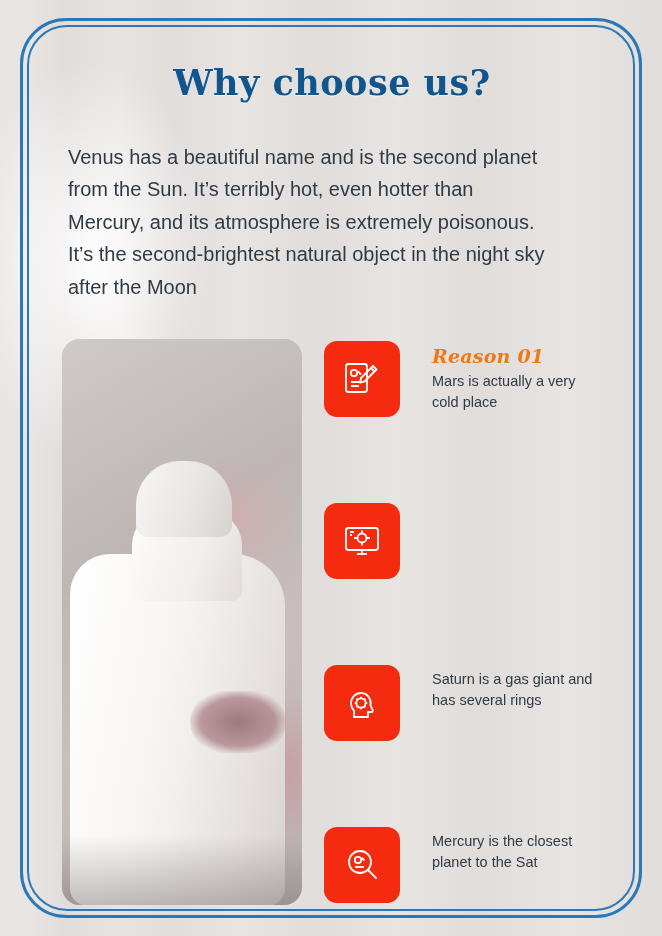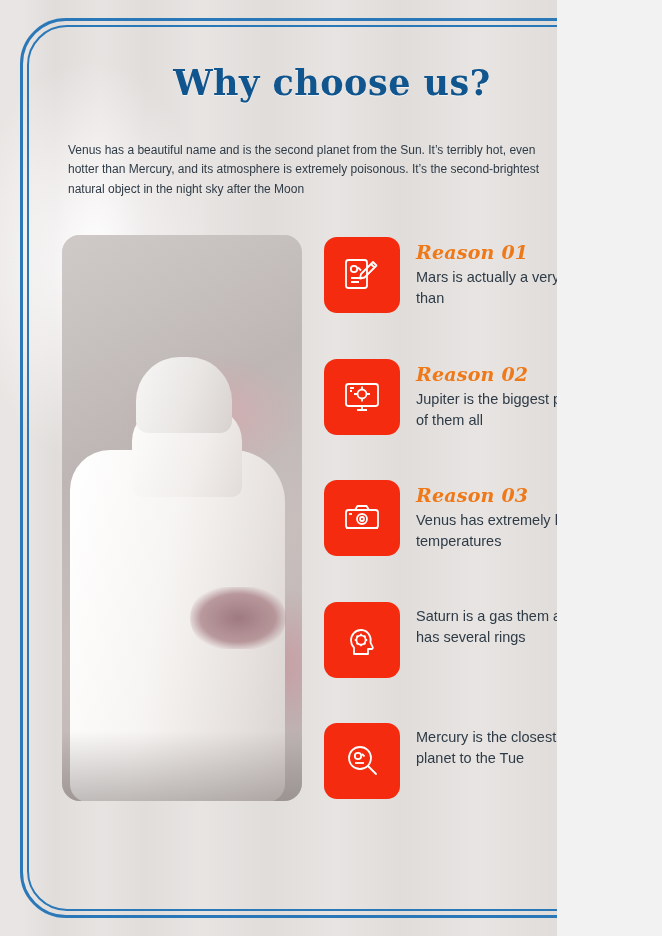--- a/index.html
+++ b/index.html
@@ -17,7 +17,7 @@
   
   .page {
     position: relative;
-    width: 557px;
+    width: 662px;
     height: 936px;
     overflow: hidden;
     background: #eceaea;

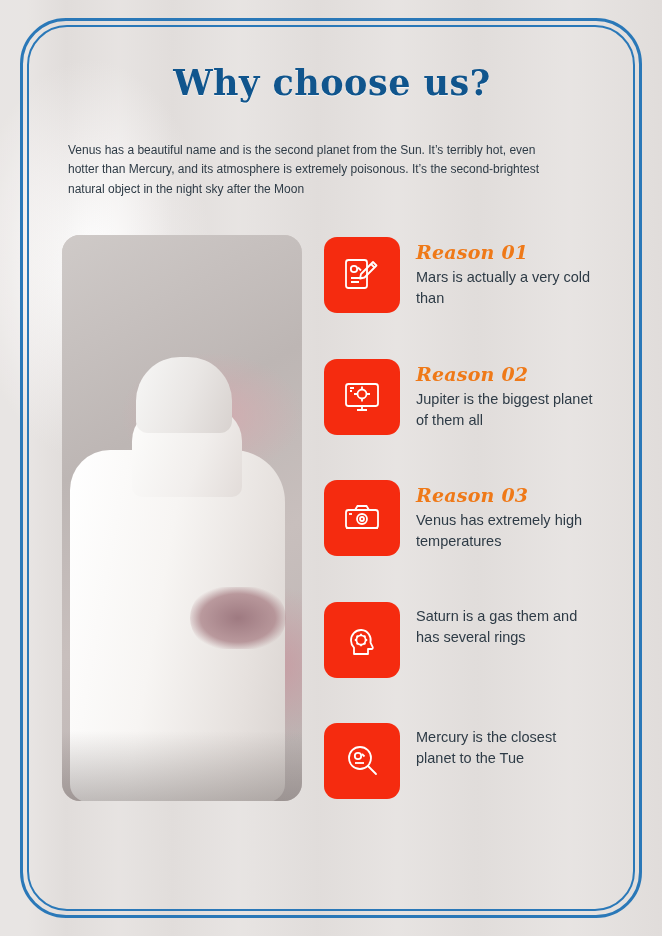--- a/index.html
+++ b/index.html
@@ -86,7 +86,7 @@
   .intro {
     margin: 38px 0 0 6px;
     width: 480px;
-    font-size: 12px;
+    font-size: 20px;
     line-height: 1.62;
     color: #2e3b46;
   }

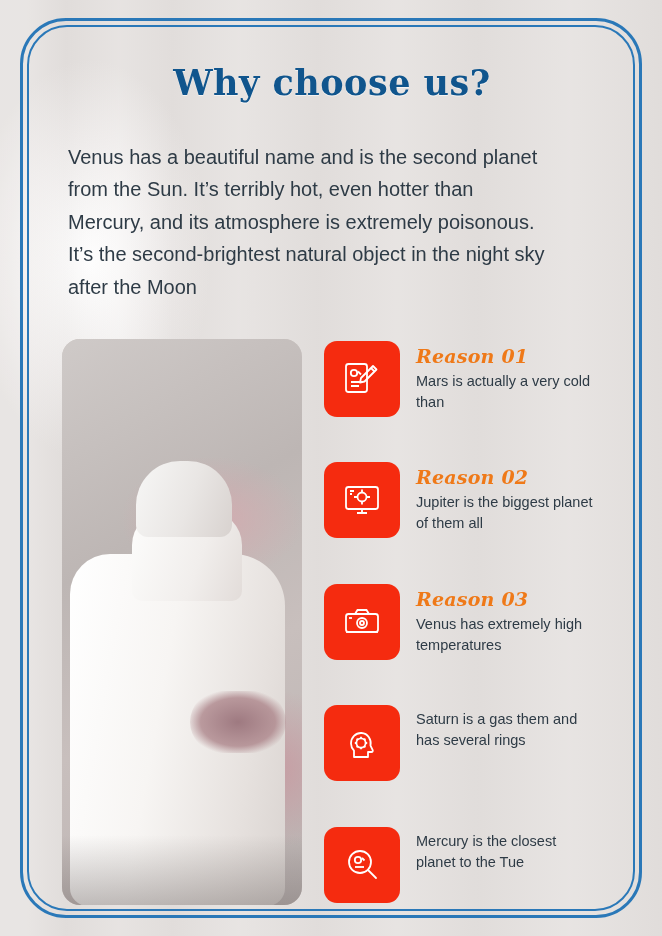--- a/index.html
+++ b/index.html
@@ -170,7 +170,7 @@
   .reason {
     display: flex;
     align-items: flex-start;
-    gap: 16px;
+    gap: 32px;
     height: 78px;
   }
   .icon-box {

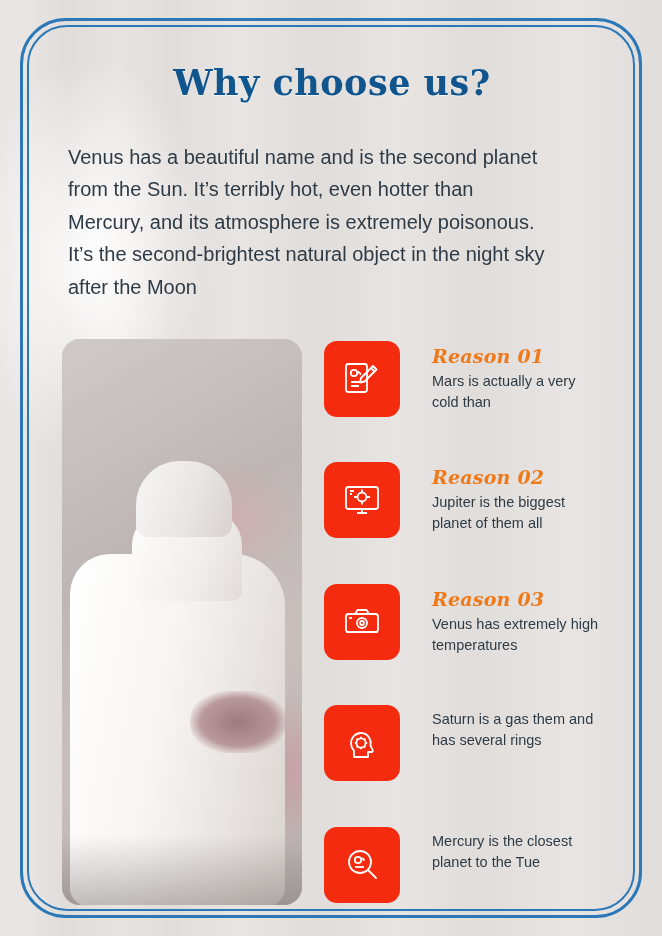--- a/index.html
+++ b/index.html
@@ -243,7 +243,7 @@
           </div>
           <div class="reason-text">
             <div class="reason-title">Reason 01</div>
-            <div class="reason-desc">Mars is actually a very cold than</div>
+            <div class="reason-desc">Mars is actually a very cold place</div>
           </div>
         </div>
 

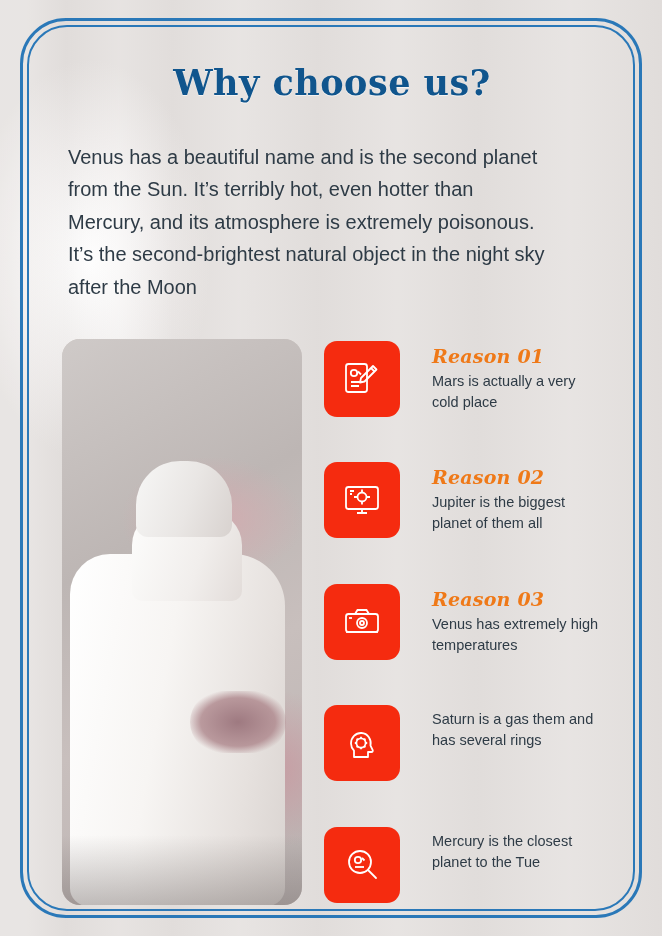--- a/index.html
+++ b/index.html
@@ -257,10 +257,6 @@
               <path d="M9 12h4M9 15h2"></path>
             </svg>
           </div>
-          <div class="reason-text">
-            <div class="reason-title">Reason 02</div>
-            <div class="reason-desc">Jupiter is the biggest planet of them all</div>
-          </div>
         </div>
 
         <div class="reason">

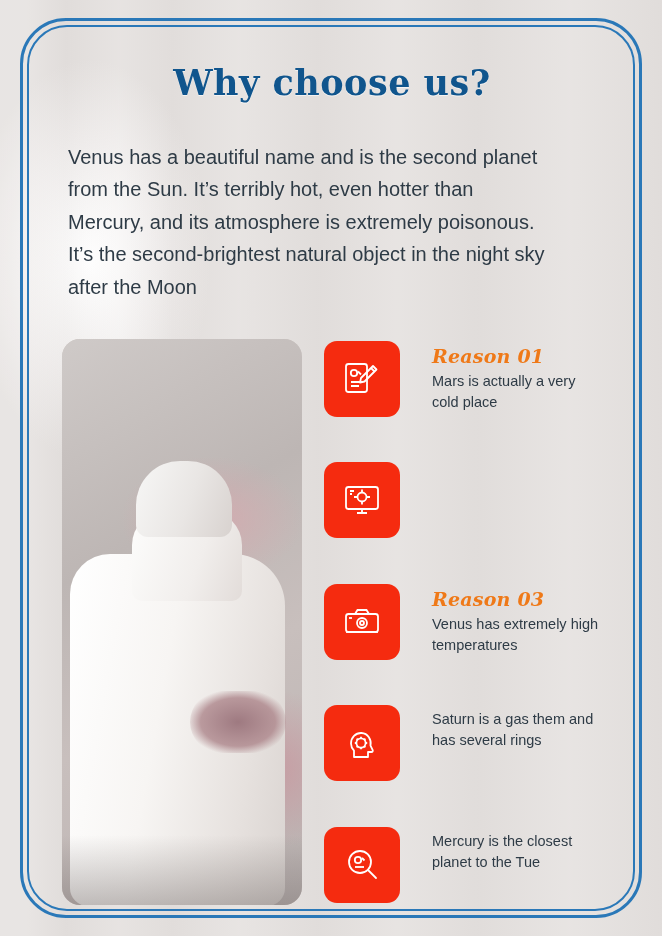--- a/index.html
+++ b/index.html
@@ -259,22 +259,6 @@
           </div>
         </div>
 
-        <div class="reason">
-          <div class="icon-box">
-            <svg width="42" height="42" viewBox="0 0 42 42" fill="none" stroke="#ffffff" stroke-width="1.8">
-              <rect x="5" y="13" width="32" height="18" rx="2.5"></rect>
-              <path d="M14 13l2.5-4h9l2.5 4"></path>
-              <circle cx="21" cy="22" r="5"></circle>
-              <circle cx="21" cy="22" r="2"></circle>
-              <path d="M8 17h3"></path>
-              <path d="M5 31h32"></path>
-            </svg>
-          </div>
-          <div class="reason-text">
-            <div class="reason-title">Reason 03</div>
-            <div class="reason-desc">Venus has extremely high temperatures</div>
-          </div>
-        </div>
 
         <div class="reason">
           <div class="icon-box">

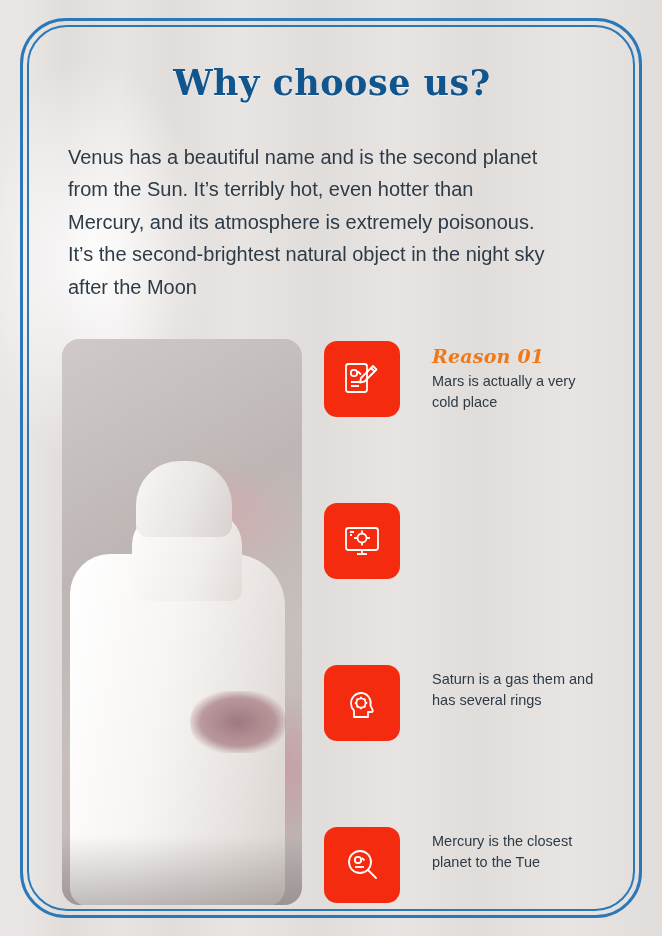--- a/index.html
+++ b/index.html
@@ -269,7 +269,7 @@
             </svg>
           </div>
           <div class="reason-text">
-            <div class="reason-desc">Saturn is a gas them and has several rings</div>
+            <div class="reason-desc">Saturn is a gas giant and has several rings</div>
           </div>
         </div>
 

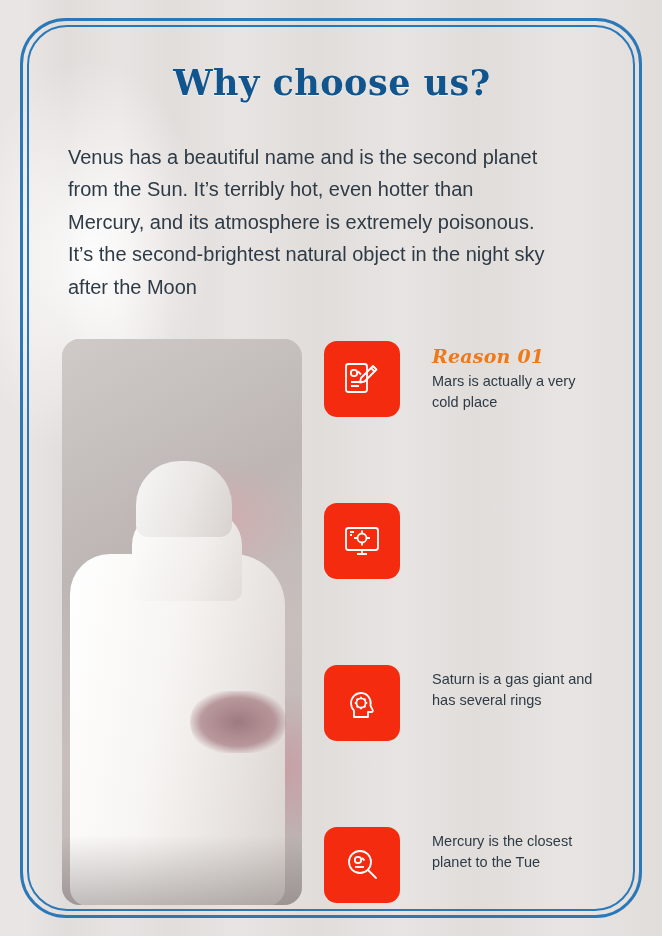--- a/index.html
+++ b/index.html
@@ -284,7 +284,7 @@
             </svg>
           </div>
           <div class="reason-text">
-            <div class="reason-desc">Mercury is the closest planet to the Tue</div>
+            <div class="reason-desc">Mercury is the closest planet to the Sat</div>
           </div>
         </div>
 

